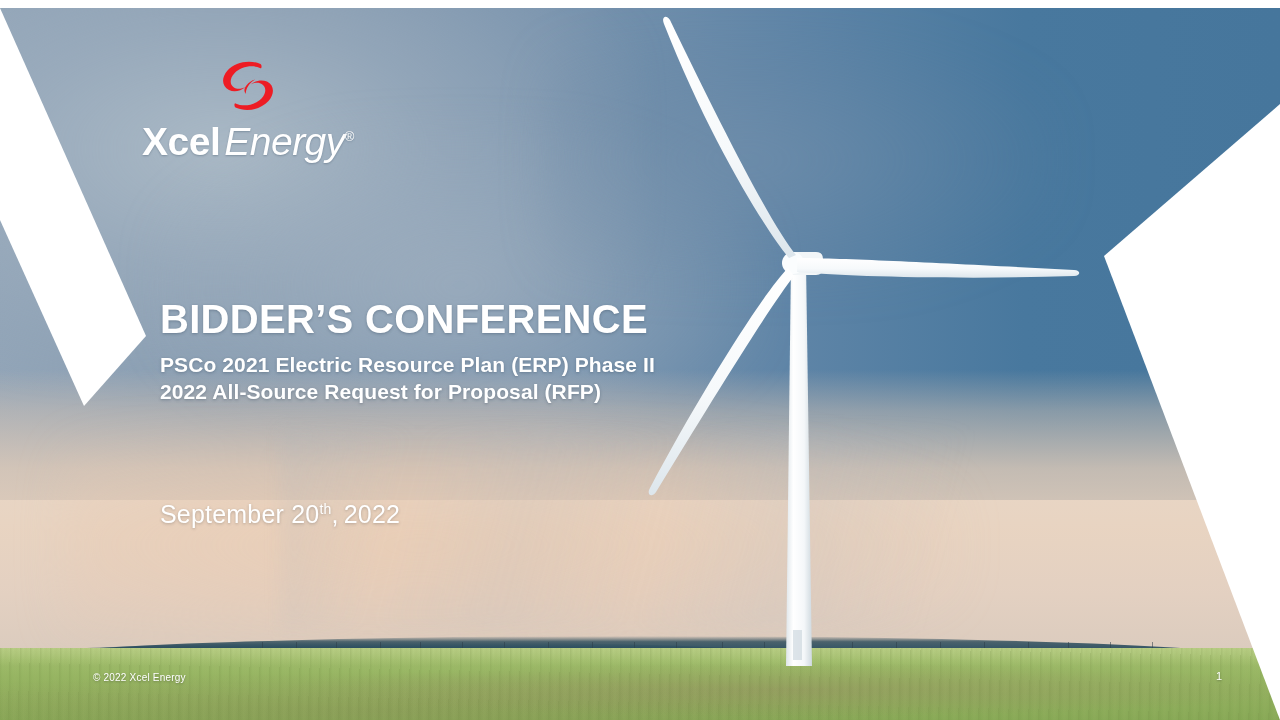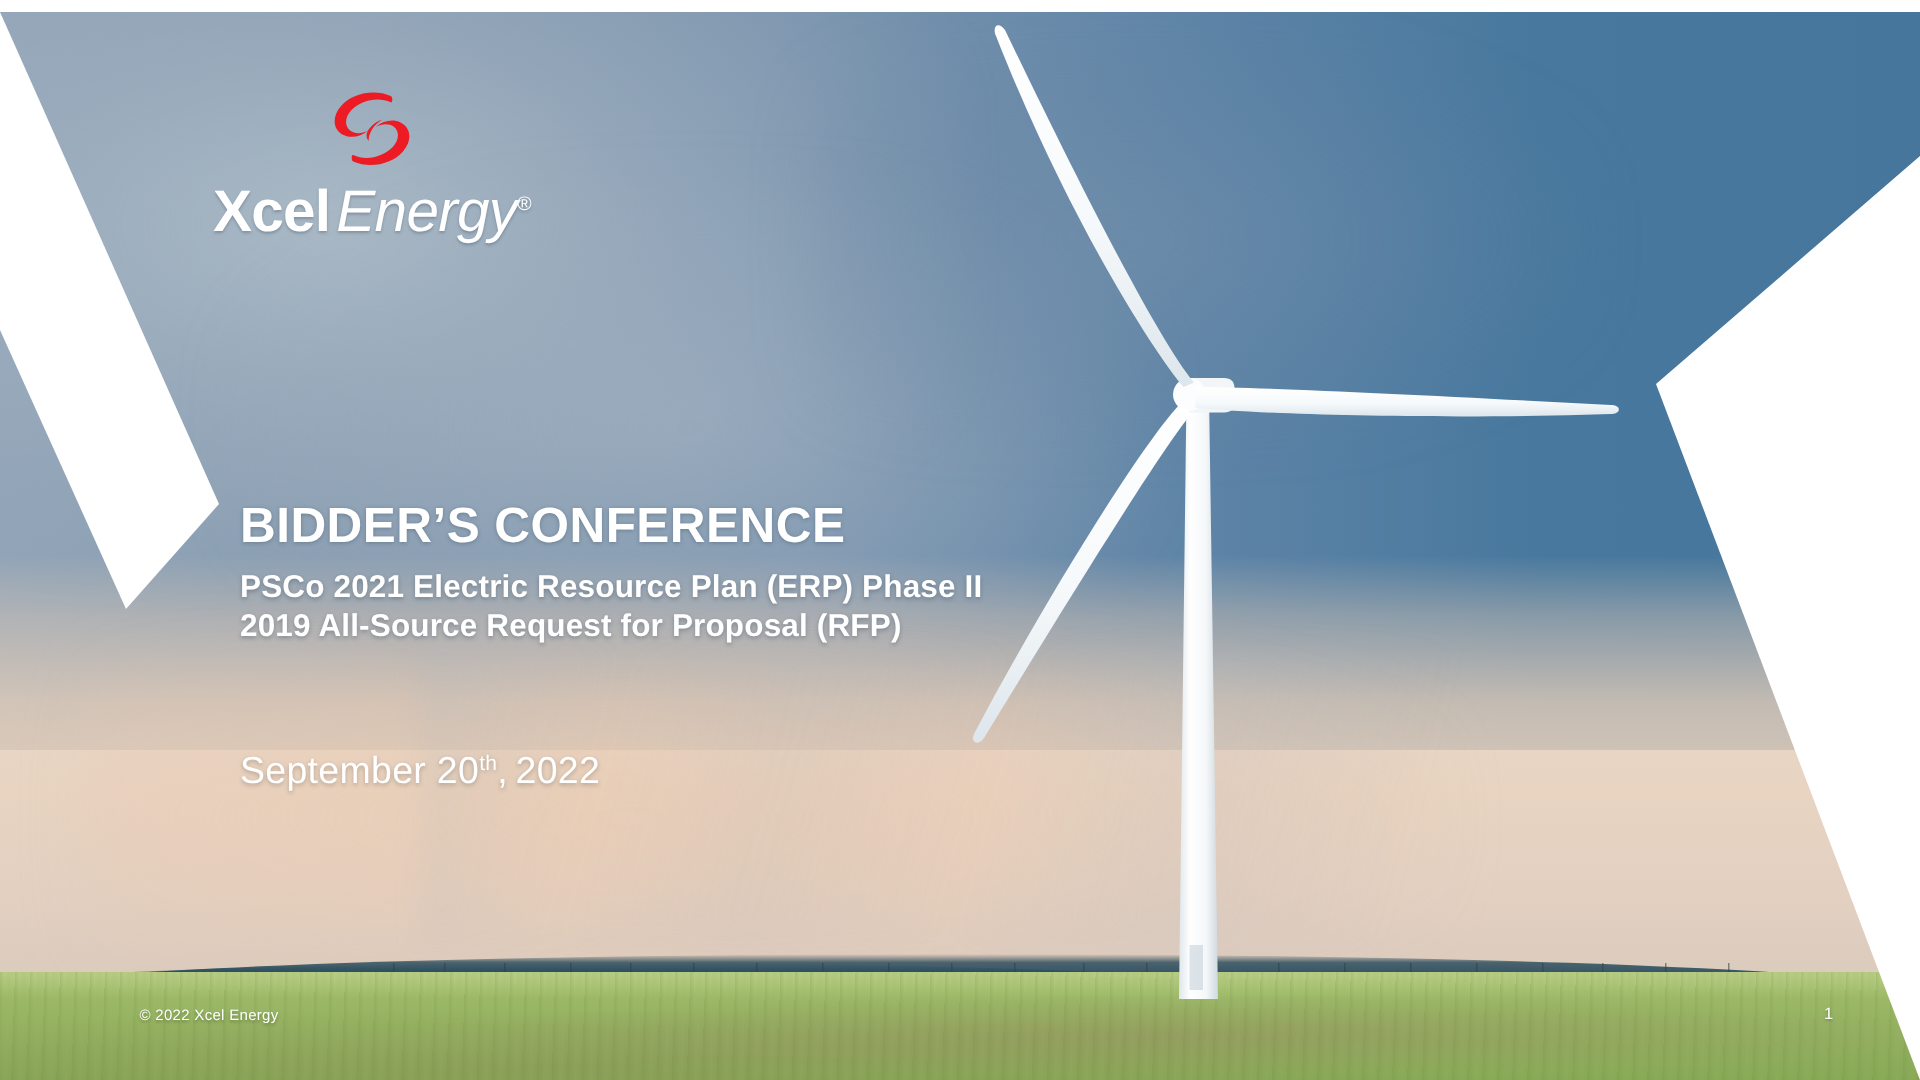--- a/index.html
+++ b/index.html
@@ -197,12 +197,11 @@
   }
   .h-title {
     color:#ffffff;
-    font-size:33px;
+    font-size:40px;
     font-weight:700;
     letter-spacing:0.3px;
     line-height:1.08;
     text-shadow:0 1px 3px rgba(40,60,80,0.35);
-    margin-top:34px;
   }
   .h-sub {
     margin-top:11px;

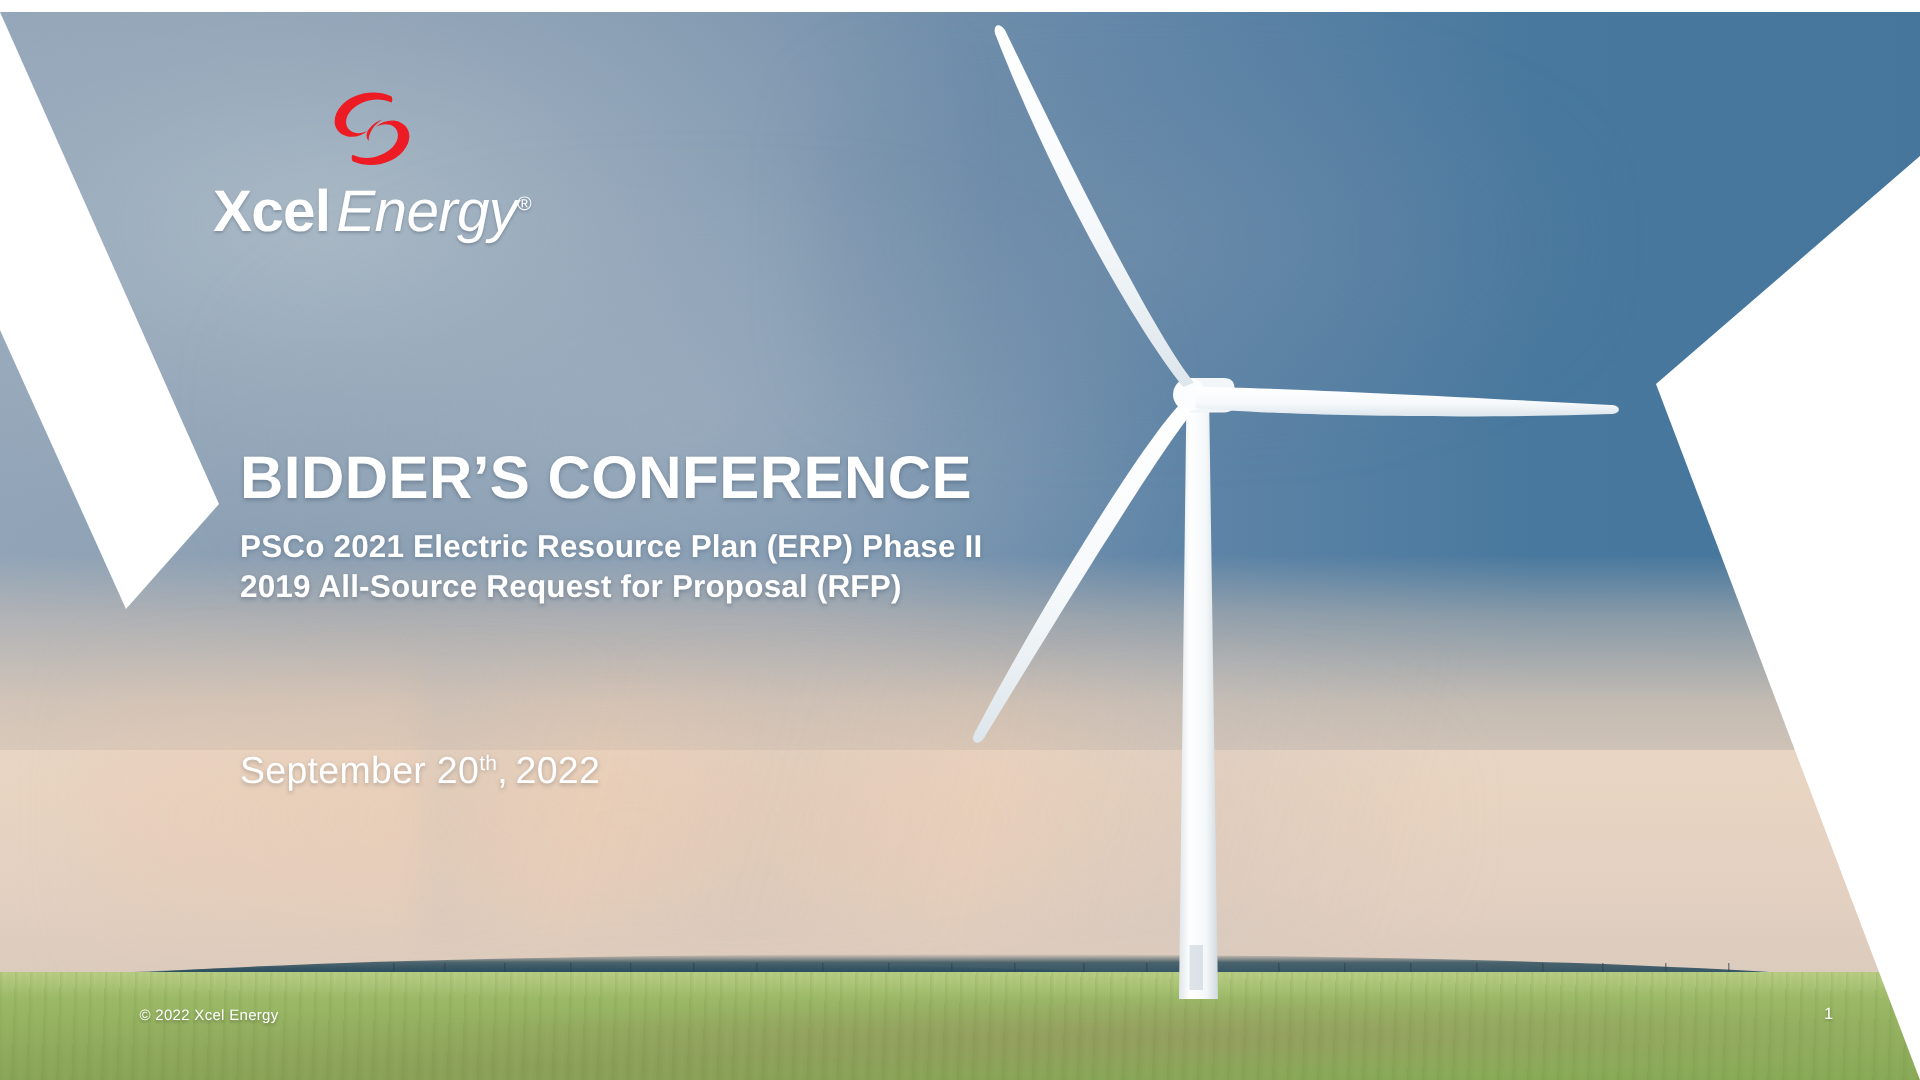--- a/index.html
+++ b/index.html
@@ -361,7 +361,7 @@
     <div class="h-title">BIDDER’S CONFERENCE</div>
     <div class="h-sub">
       <div>PSCo 2021 Electric Resource Plan (ERP) Phase II</div>
-      <div>2019 All-Source Request for Proposal (RFP)</div>
+      <div>2022 All-Source Request for Proposal (RFP)</div>
     </div>
   </div>
 

